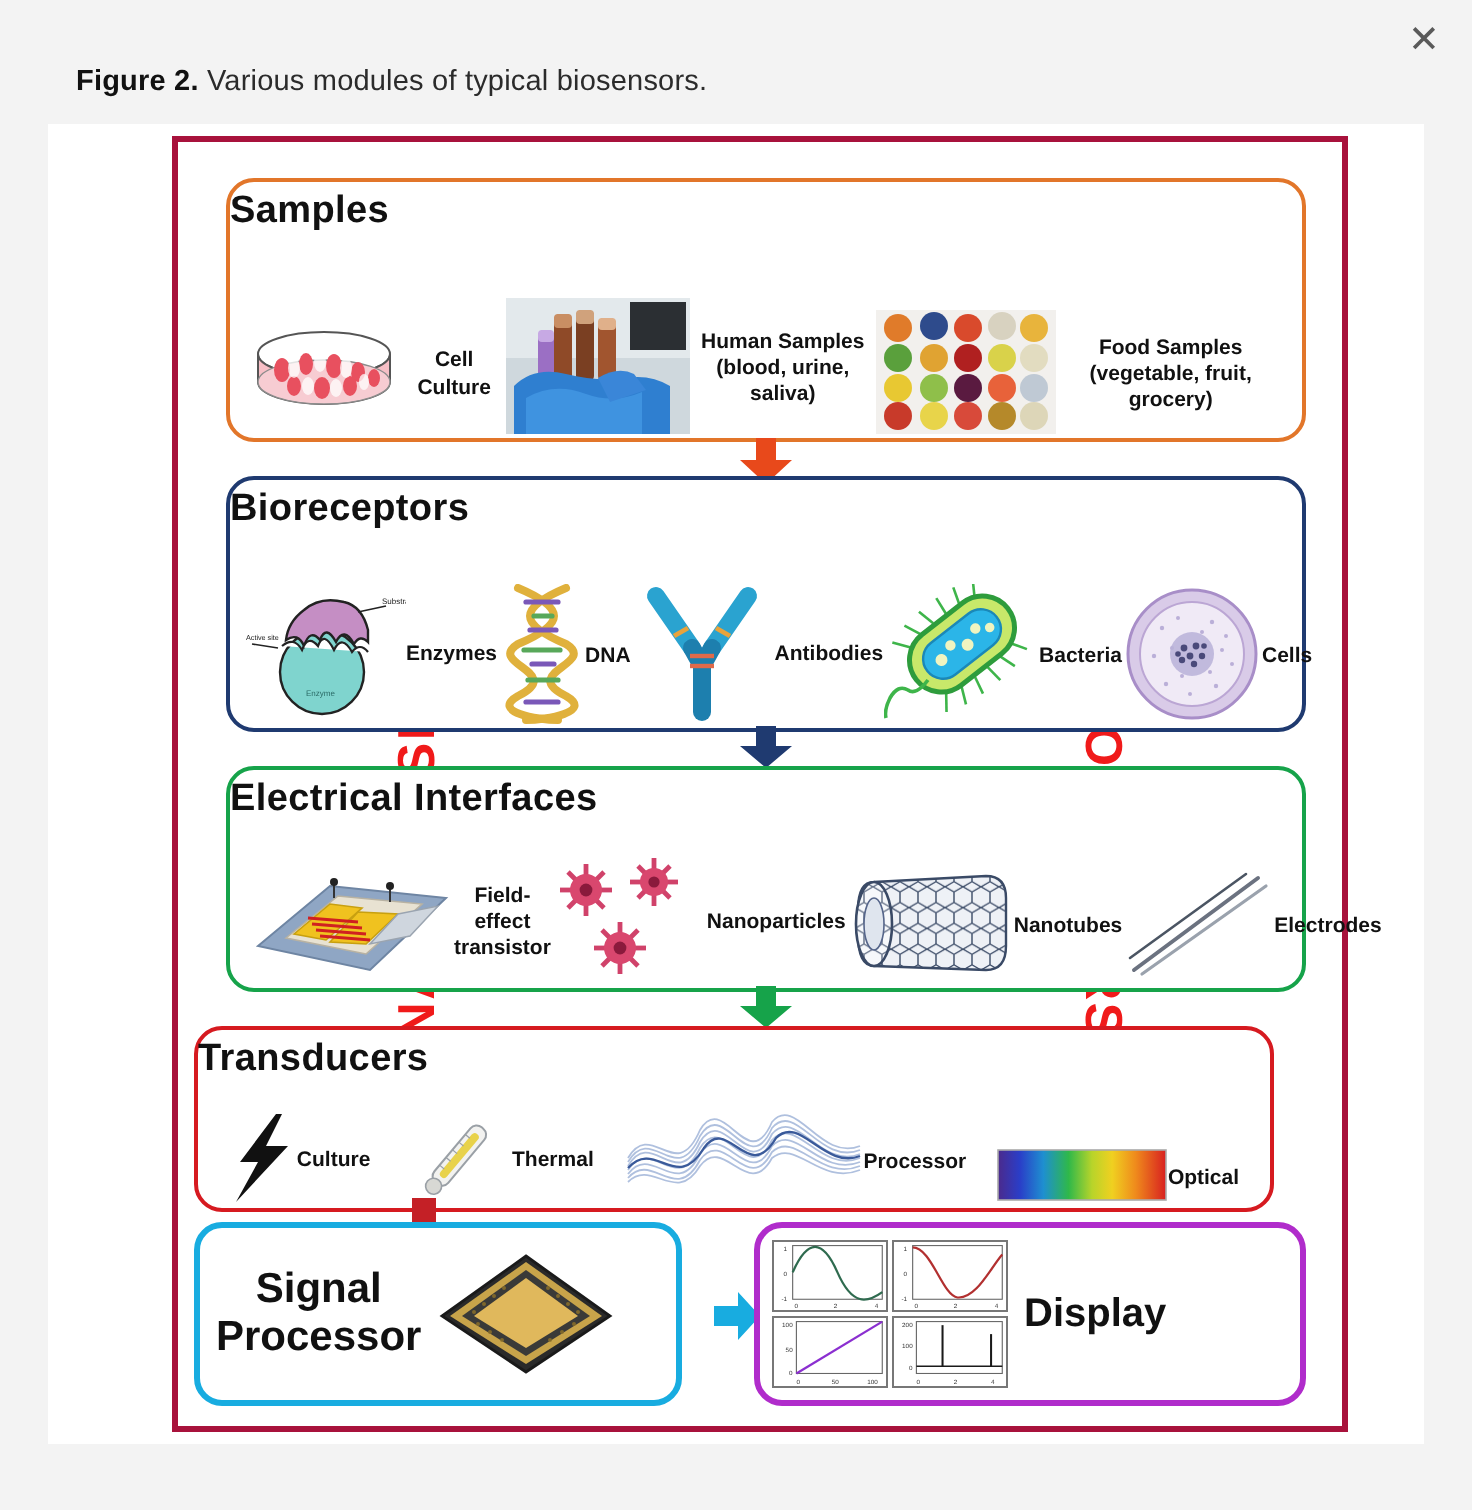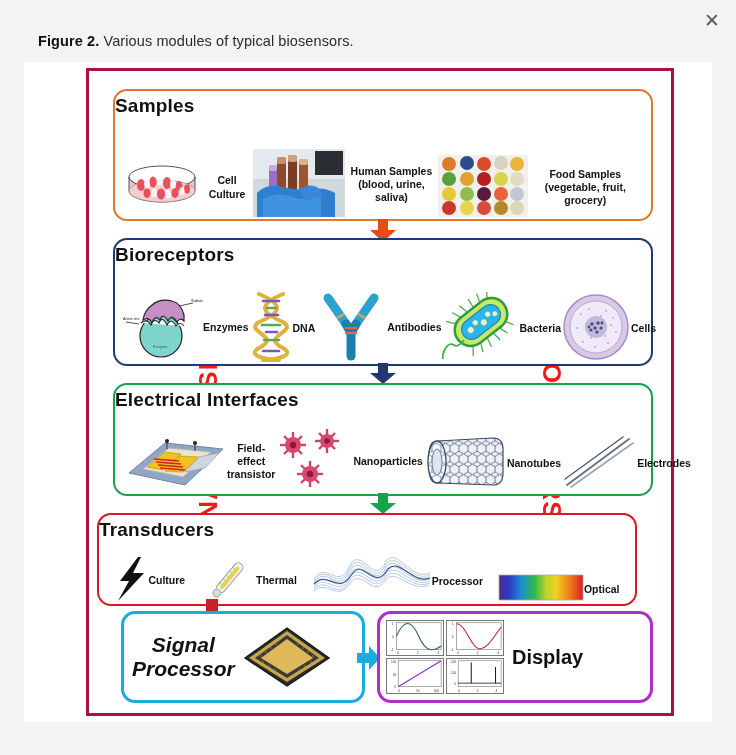--- a/index.html
+++ b/index.html
@@ -74,7 +74,7 @@
   #box-bioreceptors  { left: 24px;  top: 167px; width: 540px; height: 128px; border-color: #1f3a70; }
   #box-electrical    { left: 24px;  top: 312px; width: 540px; height: 113px; border-color: #16a34a; }
   #box-transducers   { left: 8px;  top: 442px; width: 540px; height: 93px;  border-color: #d61a20; }
-  #box-signal        { left: 32px;  top: 540px; width: 244px; height: 92px;  border-color: #18ace0; border-width: 3px; font-style: italic; }
+  #box-signal        { left: 8px;  top: 540px; width: 244px; height: 92px;  border-color: #18ace0; border-width: 3px; }
   #box-display       { left: 288px; top: 540px; width: 276px; height: 92px;  border-color: #b02ccb; border-width: 3px; }
 
   .signal-inner { display: flex; align-items: center; height: 100%; padding: 0 8px; gap: 6px; }

